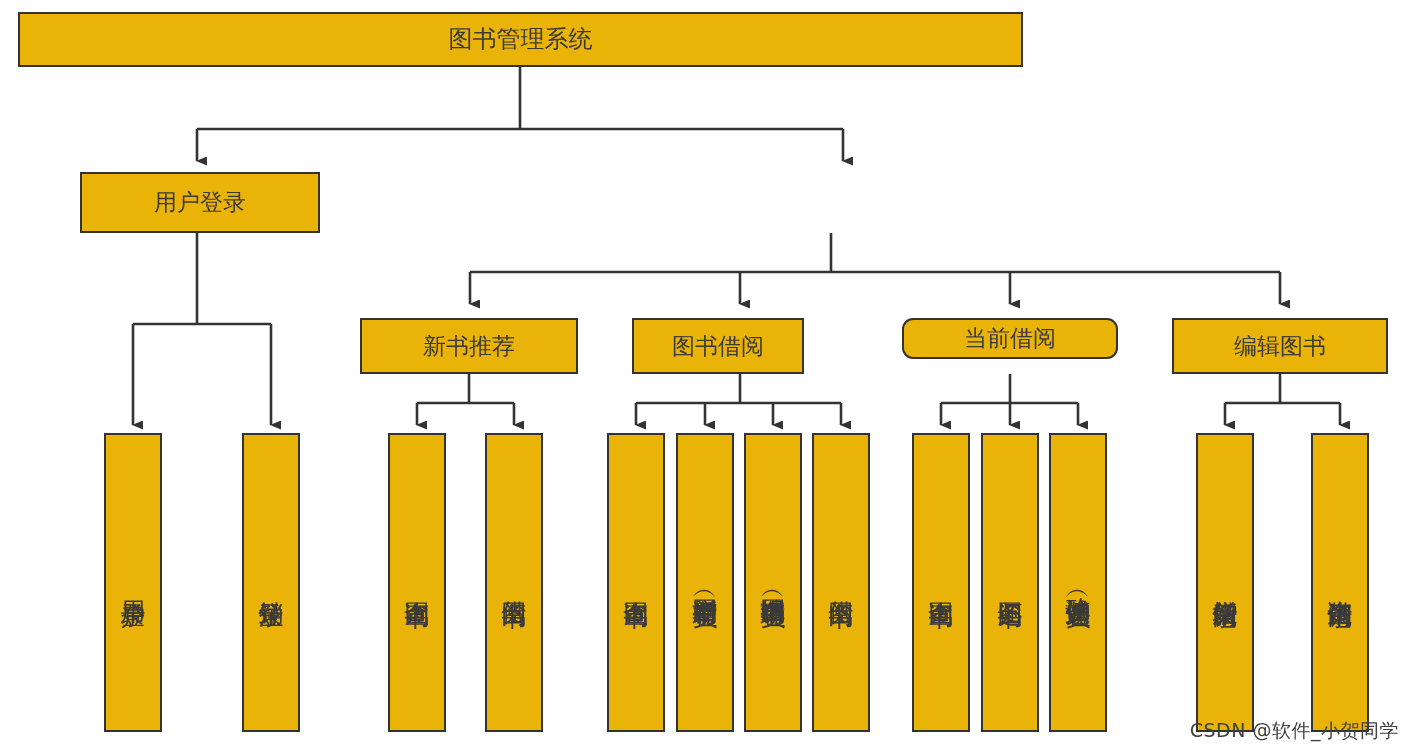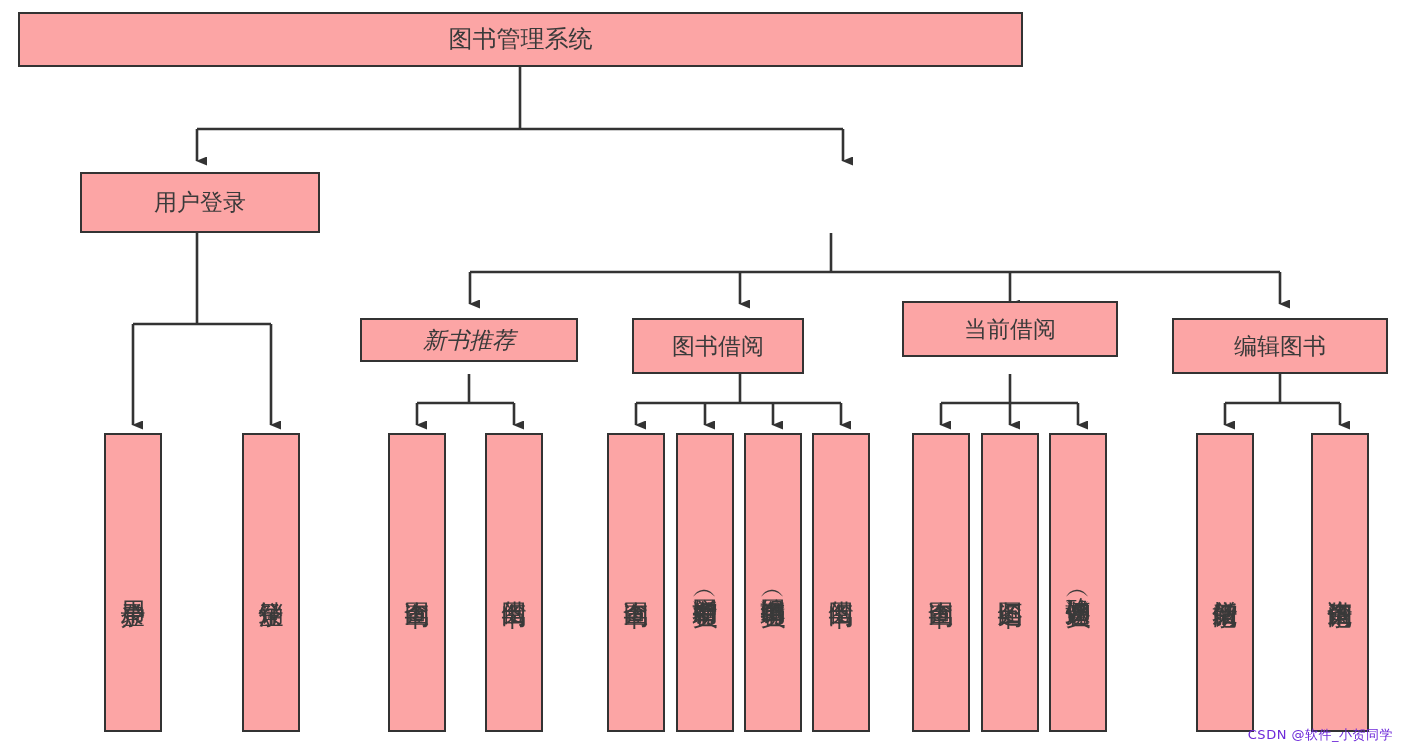--- a/index.html
+++ b/index.html
@@ -16,7 +16,7 @@
     position:absolute;
     box-sizing:border-box;
     border:2px solid #333333;
-    background:#fca5a5;
+    background:#eab308;
     display:flex;
     align-items:center;
     justify-content:center;

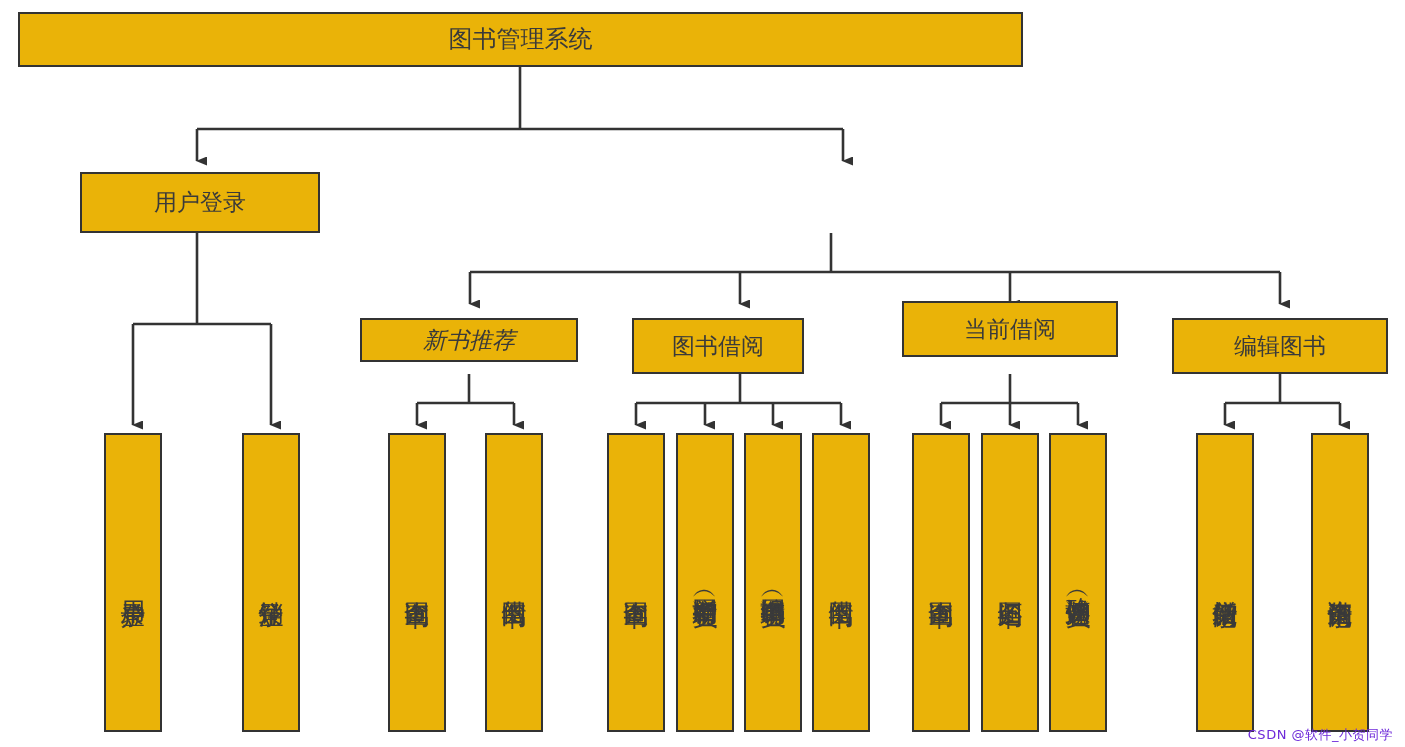--- a/index.html
+++ b/index.html
@@ -111,7 +111,7 @@
     <span>用户登录</span>
   </div>
 
-  <div class="node h" style="left:360px;top:318px;width:218px;height:44px;font-style:italic;">
+  <div class="node h" style="left:360px;top:318px;width:218px;height:56px;">
     <span>新书推荐</span>
   </div>
   <div class="node h" style="left:632px;top:318px;width:172px;height:56px;">

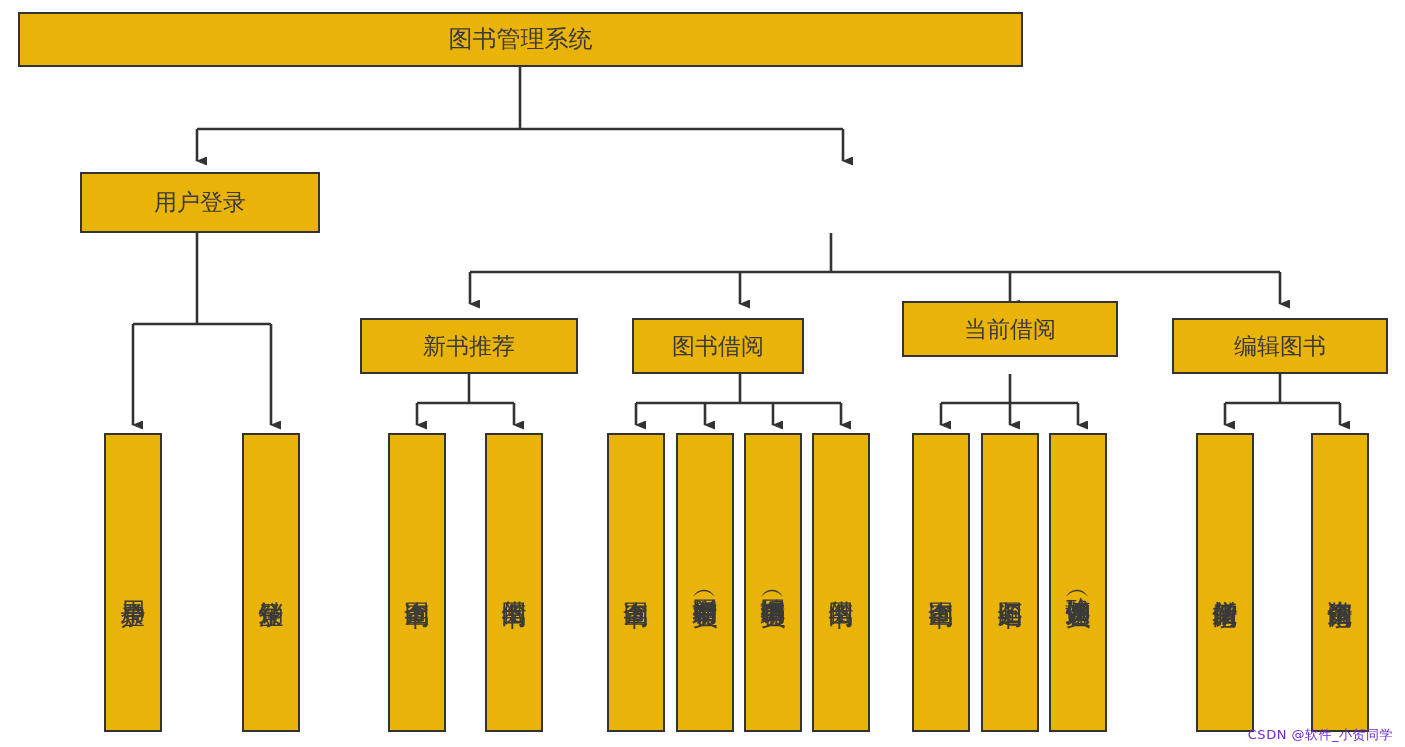--- a/index.html
+++ b/index.html
@@ -117,7 +117,7 @@
   <div class="node h" style="left:632px;top:318px;width:172px;height:56px;">
     <span>图书借阅</span>
   </div>
-  <div class="node h" style="left:902px;top:301px;width:216px;height:56px;">
+  <div class="node h" style="left:902px;top:318px;width:216px;height:41px;border-radius:11px;">
     <span>当前借阅</span>
   </div>
   <div class="node h" style="left:1172px;top:318px;width:216px;height:56px;">

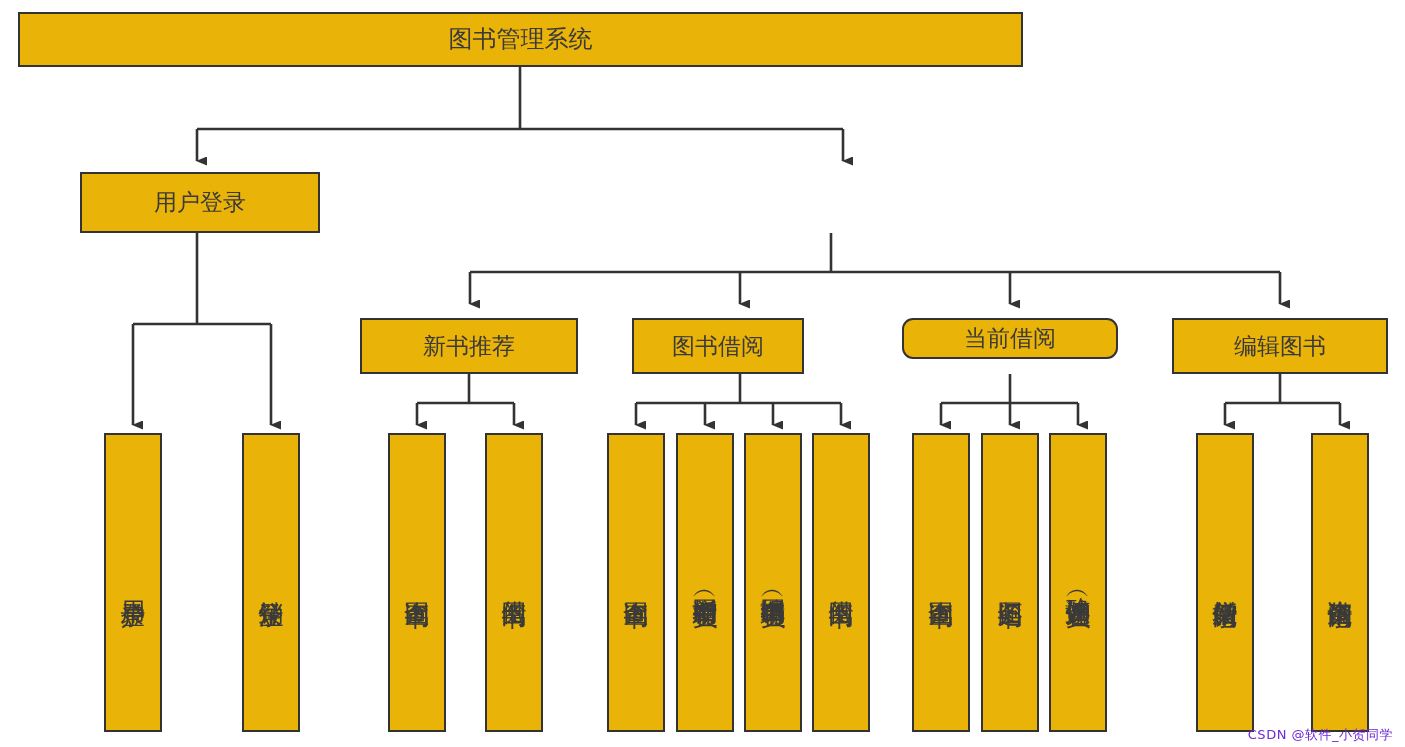--- a/index.html
+++ b/index.html
@@ -41,9 +41,9 @@
   }
   .watermark{
     position:absolute;
-    right:12px;bottom:3px;
-    font-size:13px;
-    color:#6d28d9;
+    right:6px;bottom:3px;
+    font-size:19px;
+    color:#404040;
     white-space:nowrap;
     letter-spacing:0.5px;
   }

